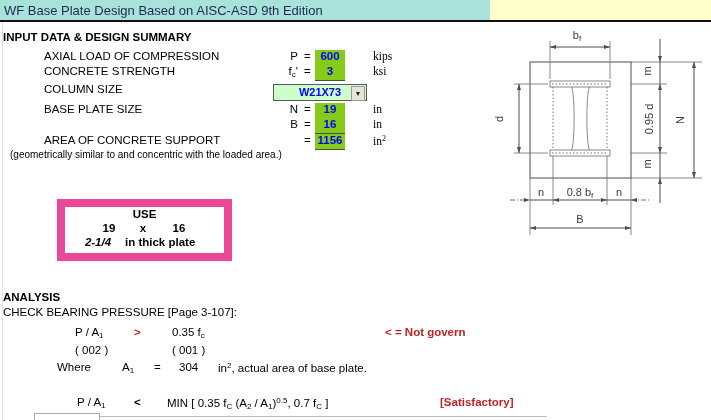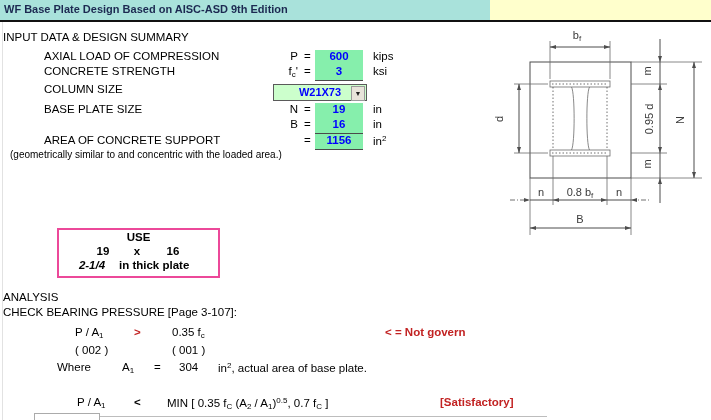--- a/index.html
+++ b/index.html
@@ -9,7 +9,7 @@
   .title-left{position:absolute;left:0;top:0;width:490px;height:21px;background:#a9e2db;}
   .title-right{position:absolute;left:490px;top:0;width:221px;height:21px;background:#ffffcc;}
   .title-rule{position:absolute;left:0;top:20px;width:711px;height:2px;background:#111;}
-  #page-title{position:absolute;left:4px;top:3px;font-size:11px;font-weight:bold;color:#1c2951;}
+  #page-title{position:absolute;left:4px;top:3px;font-size:13px;font-weight:normal;color:#1c2951;}
   .leftline{position:absolute;left:2px;top:22px;width:1px;height:398px;background:#e2e2e2;}
   
   .sec{position:absolute;left:3px;font-size:11.5px;font-weight:normal;}

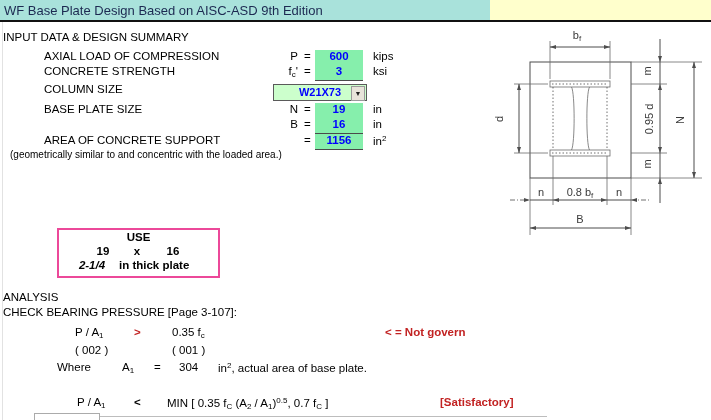--- a/index.html
+++ b/index.html
@@ -12,7 +12,7 @@
   #page-title{position:absolute;left:4px;top:3px;font-size:13px;font-weight:normal;color:#1c2951;}
   .leftline{position:absolute;left:2px;top:22px;width:1px;height:398px;background:#e2e2e2;}
   
-  .sec{position:absolute;left:3px;font-size:11.5px;font-weight:normal;}
+  .sec{position:absolute;left:3px;font-size:11.5px;font-weight:bold;}
   .irow{position:absolute;left:0;width:711px;height:16px;font-size:11.5px;margin-left:40px;}
   .irow .lbl{position:absolute;left:4px;}
   .irow .sym{position:absolute;left:170px;width:88px;text-align:right;}

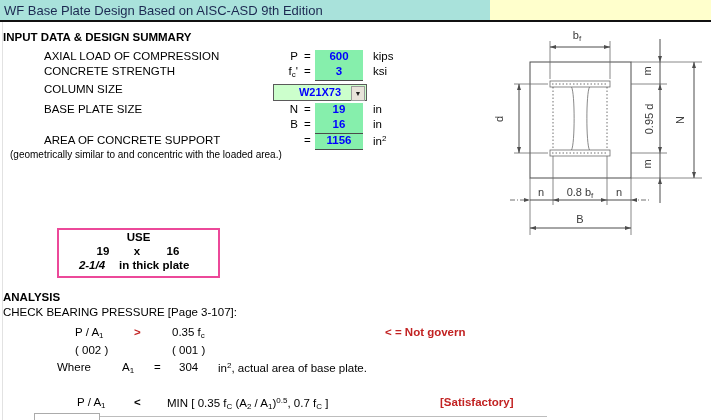--- a/index.html
+++ b/index.html
@@ -17,7 +17,7 @@
   .irow .lbl{position:absolute;left:4px;}
   .irow .sym{position:absolute;left:170px;width:88px;text-align:right;}
   .irow .eq{position:absolute;left:264px;}
-  .cell{position:absolute;left:275px;width:48px;height:15px;background:#86efac;
+  .cell{position:absolute;left:275px;width:30px;height:15px;background:#84cc16;
         border-bottom:1px solid #4a4a4a;text-align:center;color:#0000ff;font-weight:bold;}
   .irow .unit{position:absolute;left:333px;}
   sub{font-size:8px;vertical-align:-2px;}

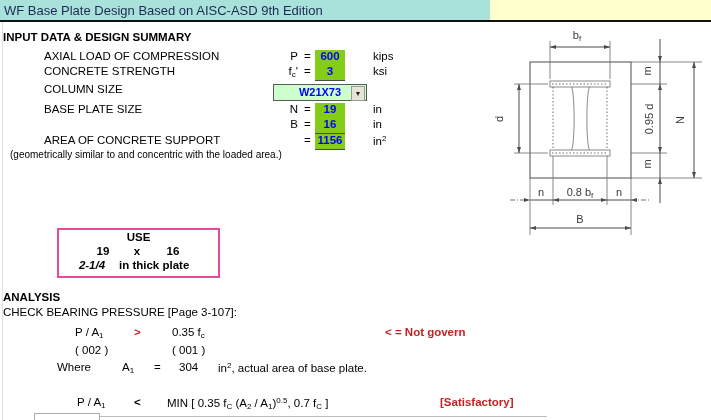--- a/index.html
+++ b/index.html
@@ -19,7 +19,7 @@
   .irow .eq{position:absolute;left:264px;}
   .cell{position:absolute;left:275px;width:30px;height:15px;background:#84cc16;
         border-bottom:1px solid #4a4a4a;text-align:center;color:#0000ff;font-weight:bold;}
-  .irow .unit{position:absolute;left:333px;}
+  .irow .unit{position:absolute;left:333px;font-family:Liberation Serif, serif;}
   sub{font-size:8px;vertical-align:-2px;}
   sup{font-size:8px;vertical-align:4px;}
   .note{position:absolute;left:10px;top:149px;font-size:10px;}

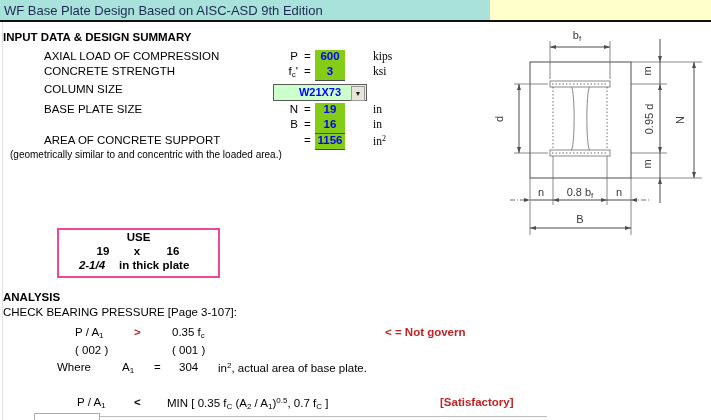--- a/index.html
+++ b/index.html
@@ -30,7 +30,7 @@
   .combo-btn{position:absolute;right:1px;top:1px;width:12px;height:13px;background:#e8e4da;
              border:1px solid #9a9a9a;font-size:7px;line-height:13px;color:#222;text-align:center;}
   
-  .usebox{position:absolute;left:57px;top:228px;width:159px;height:46px;border:2px solid #ec4899;
+  .usebox{position:absolute;left:57px;top:199px;width:159px;height:46px;border:8px solid #ec4899;
           font-size:11.5px;font-weight:bold;}
   .usebox .u1{position:absolute;left:0;top:1px;width:100%;text-align:center;}
   .usebox .u2n{position:absolute;left:28px;top:15px;width:32px;text-align:center;}

